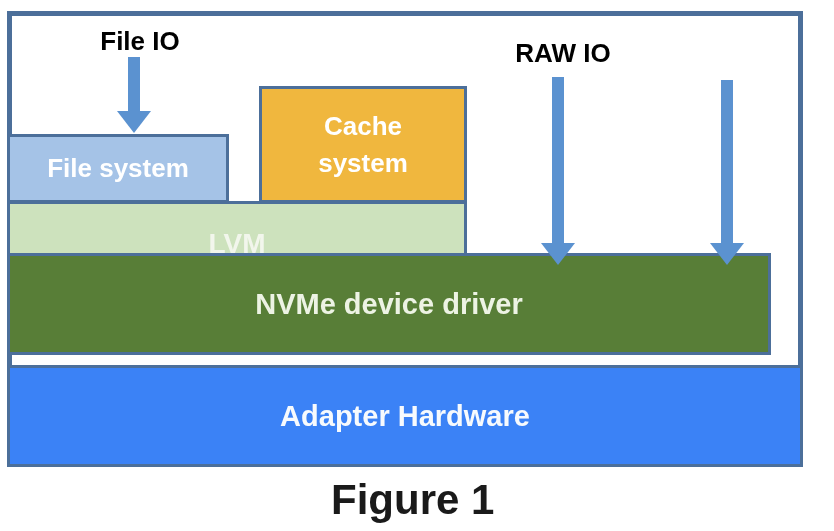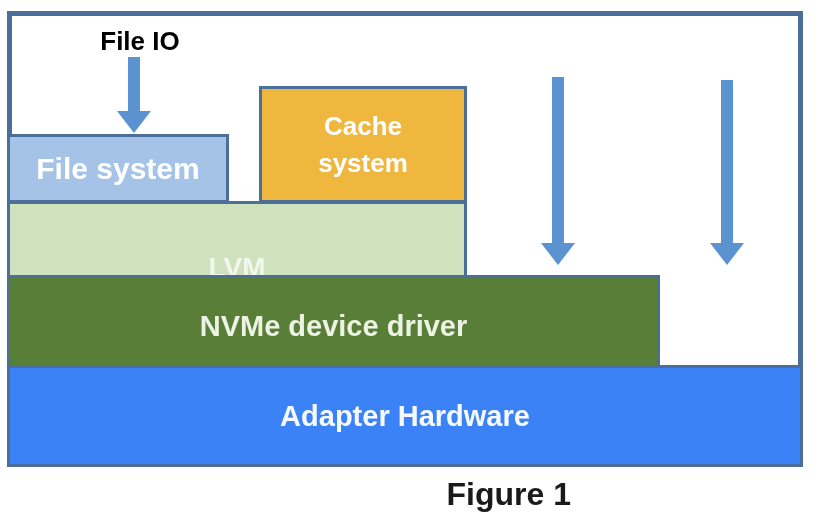--- a/index.html
+++ b/index.html
@@ -97,6 +97,7 @@
 
   <div class="flow-label lbl-file-io" style="color: rgb(0, 0, 0);">File IO</div>
 
+  <div class="flow-label lbl-raw-io" style="color: rgb(0, 0, 0);">RAW IO</div>
 
 
   <div class="caption" style="color: rgb(26, 26, 26);">Figure 1</div>

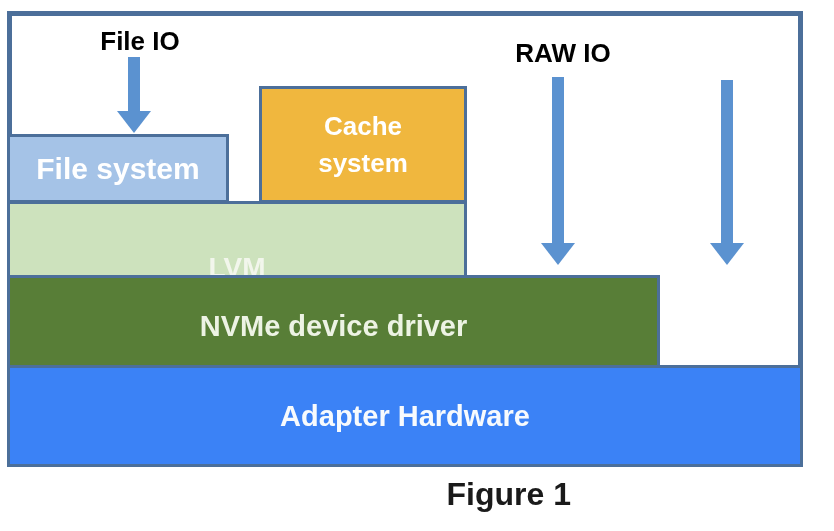--- a/index.html
+++ b/index.html
@@ -25,7 +25,7 @@
     display:flex; align-items:center; justify-content:center;
     text-align:center;
   }
-  .box-file-system { left:7px;   top:134px; width:222px; height:69px;  font-size:30px; }
+  .box-file-system { left:7px;   top:134px; width:222px; height:69px;  font-size:26px; }
   .box-cache       { left:259px; top:86px;  width:208px; height:117px; font-size:26px; line-height:37px; }
   .box-cache .wrap { width:150px; }
   .box-lvm         { left:7px;   top:201px; width:460px; height:86px;  font-size:28px;align-items:flex-end; }

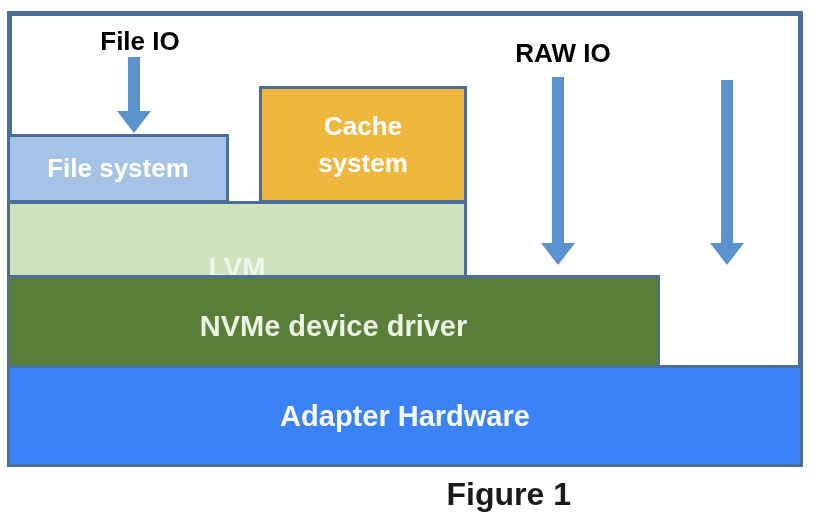--- a/index.html
+++ b/index.html
@@ -28,7 +28,7 @@
   .box-file-system { left:7px;   top:134px; width:222px; height:69px;  font-size:26px; }
   .box-cache       { left:259px; top:86px;  width:208px; height:117px; font-size:26px; line-height:37px; }
   .box-cache .wrap { width:150px; }
-  .box-lvm         { left:7px;   top:201px; width:460px; height:86px;  font-size:28px;align-items:flex-end; }
+  .box-lvm         { left:7px;   top:201px; width:460px; height:86px;  font-size:28px; }
   .box-nvme        { left:7px;   top:275px; width:653px; height:102px; font-size:29px; }
   .box-adapter     { left:7px;   top:365px; width:796px; height:102px; font-size:29px; }
   .flow-label {

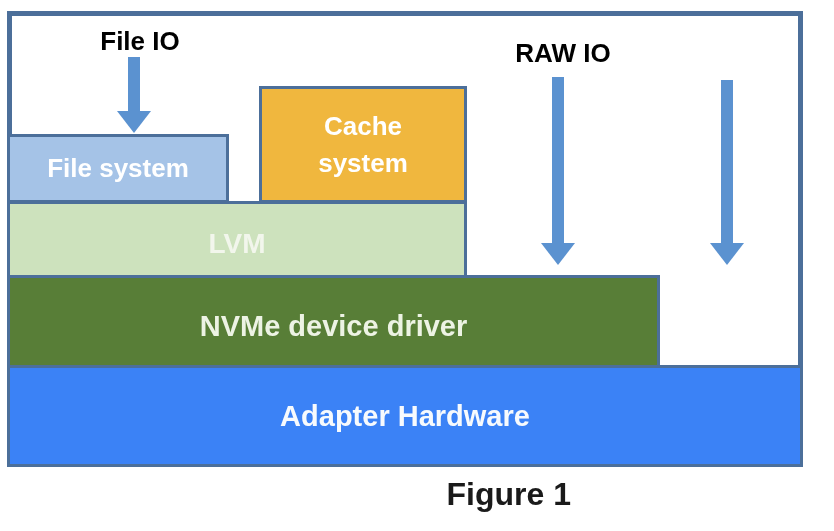--- a/index.html
+++ b/index.html
@@ -29,7 +29,7 @@
   .box-cache       { left:259px; top:86px;  width:208px; height:117px; font-size:26px; line-height:37px; }
   .box-cache .wrap { width:150px; }
   .box-lvm         { left:7px;   top:201px; width:460px; height:86px;  font-size:28px; }
-  .box-nvme        { left:7px;   top:275px; width:653px; height:102px; font-size:29px; }
+  .box-nvme        { left:7px;   top:253px; width:764px; height:102px; font-size:29px; }
   .box-adapter     { left:7px;   top:365px; width:796px; height:102px; font-size:29px; }
   .flow-label {
     position:absolute; width:160px;

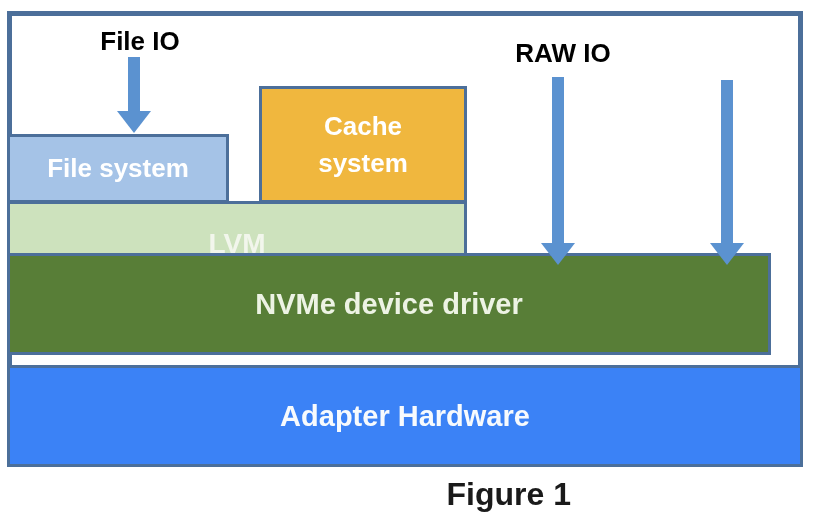--- a/index.html
+++ b/index.html
@@ -44,7 +44,7 @@
   .arr-ioctl   { left:710px; top:80px; }
   .caption {
     position:absolute; left:331px; top:477px; width:240px;
-    text-align:right; font-size:32px; line-height:1.1;
+    text-align:left; font-size:42px; line-height:1.1;
   }
 </style>
 </head>

